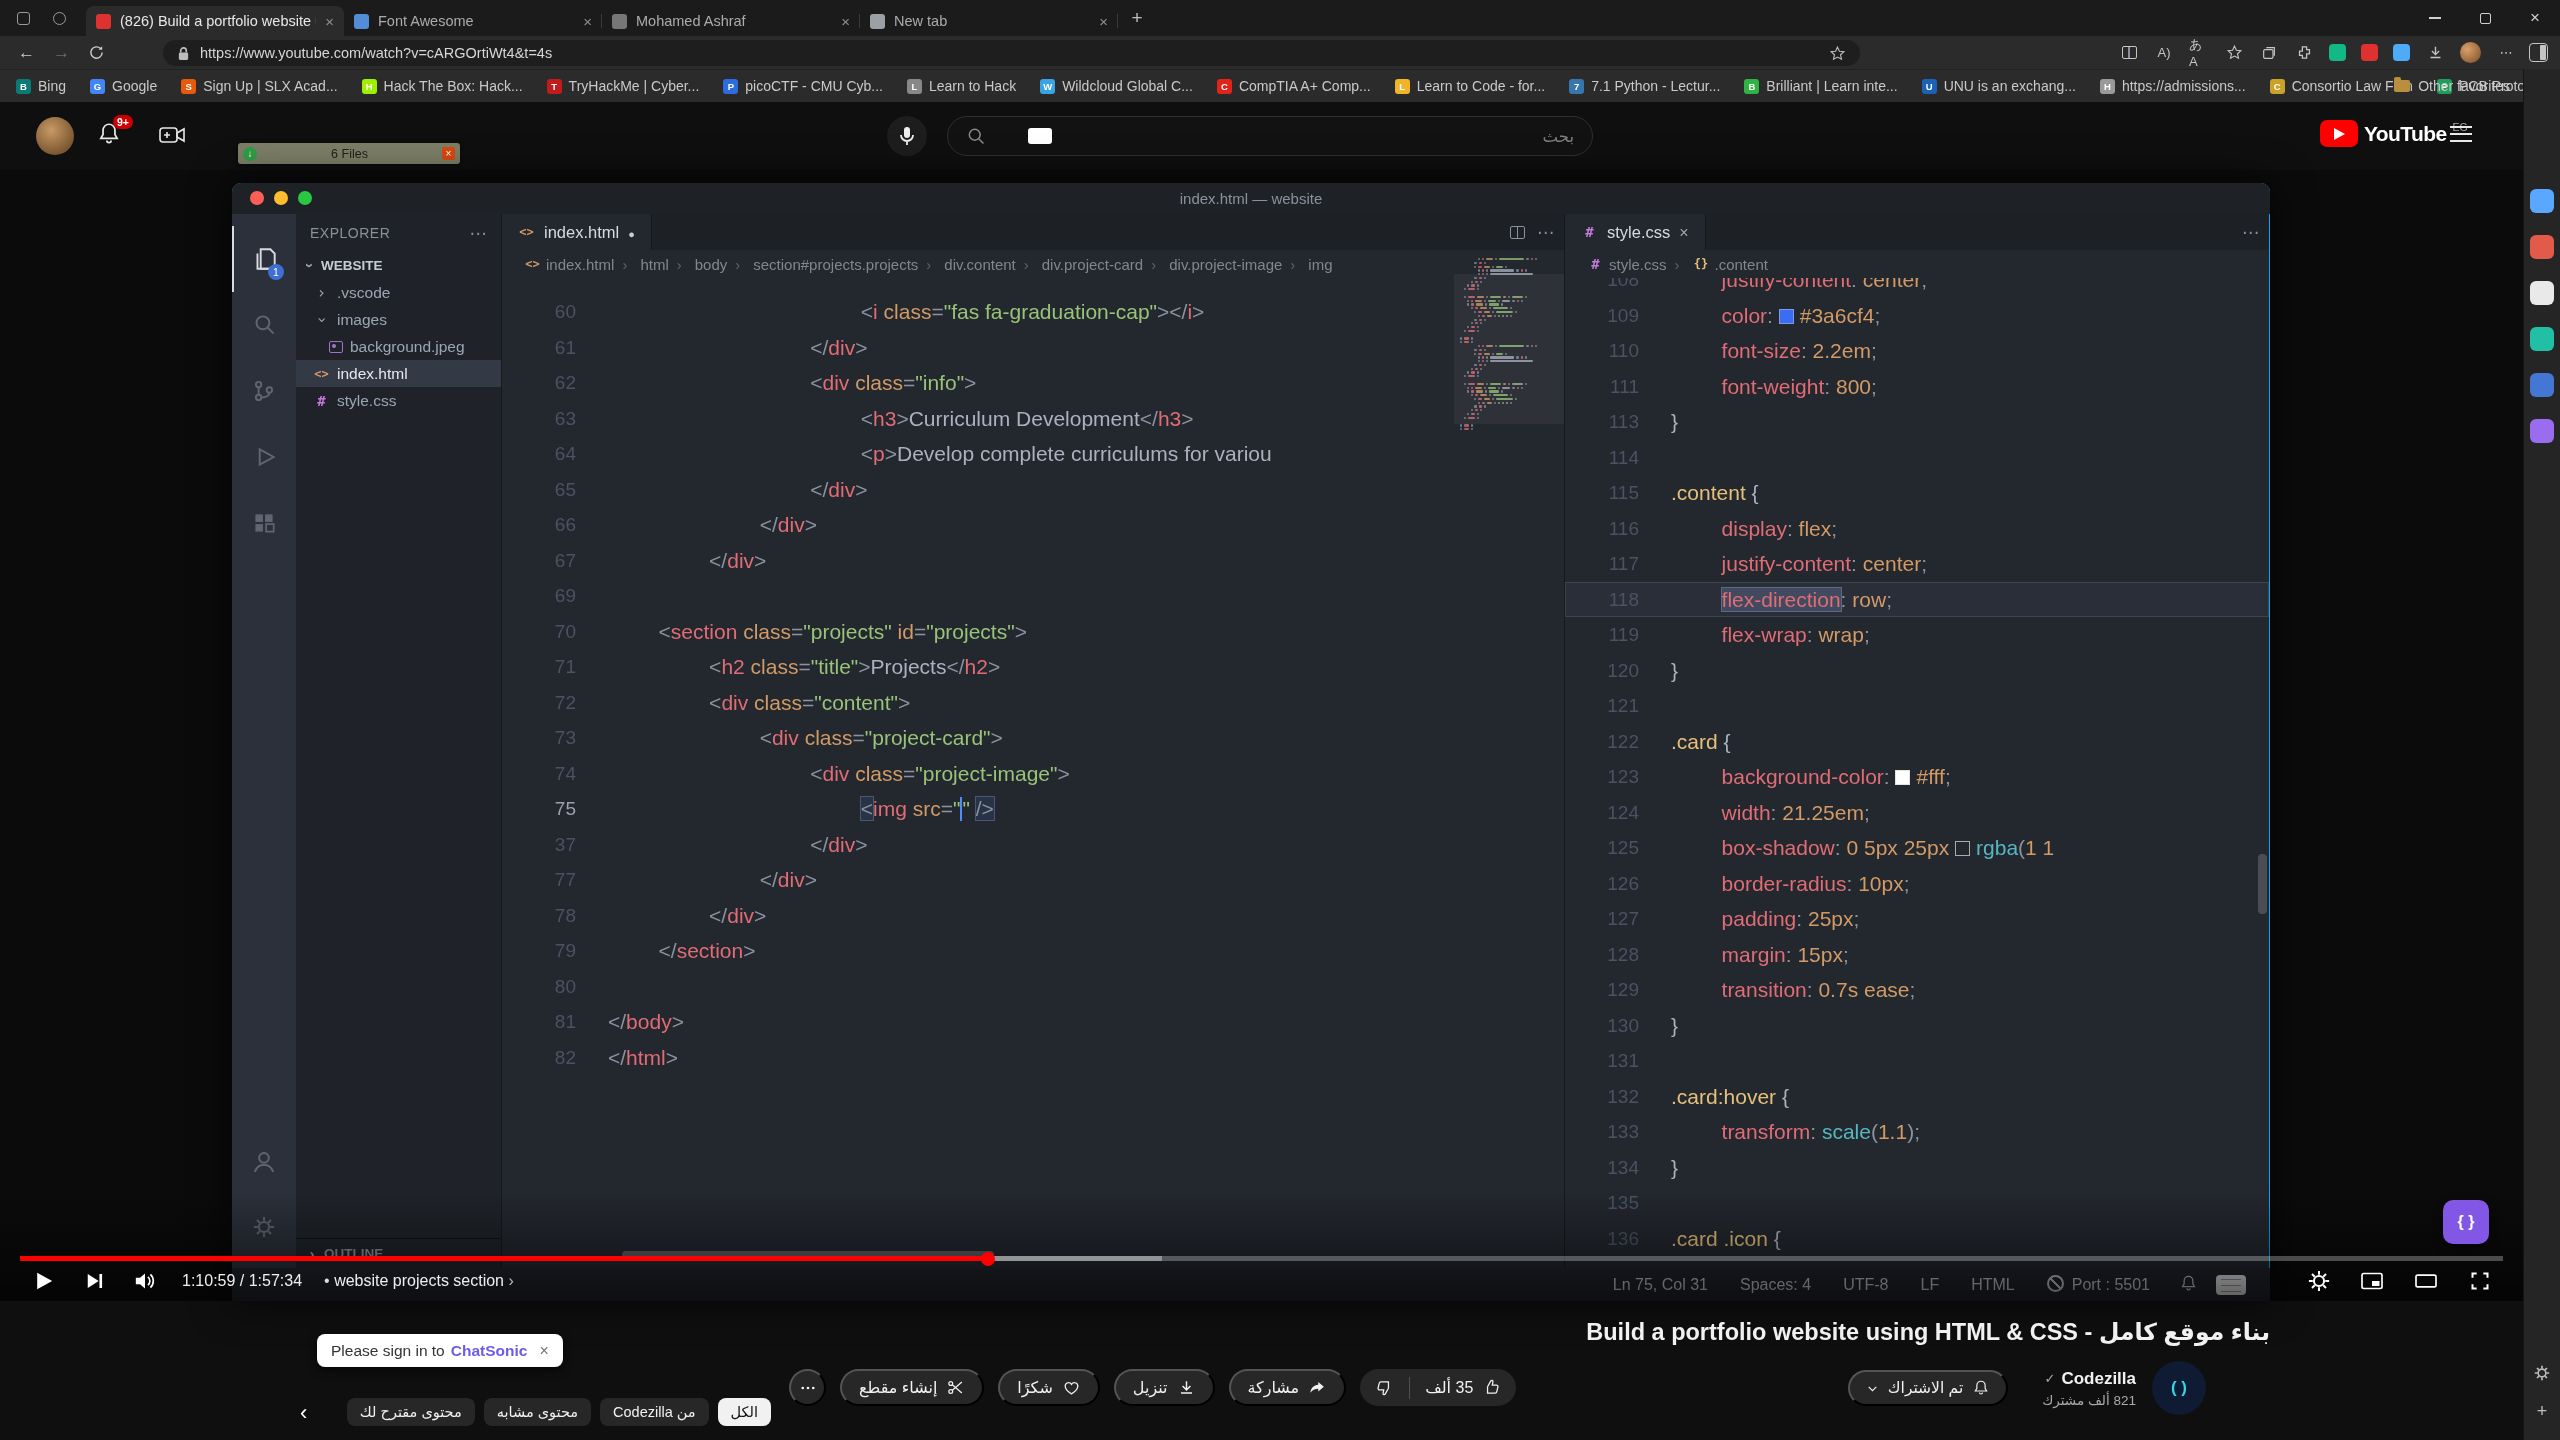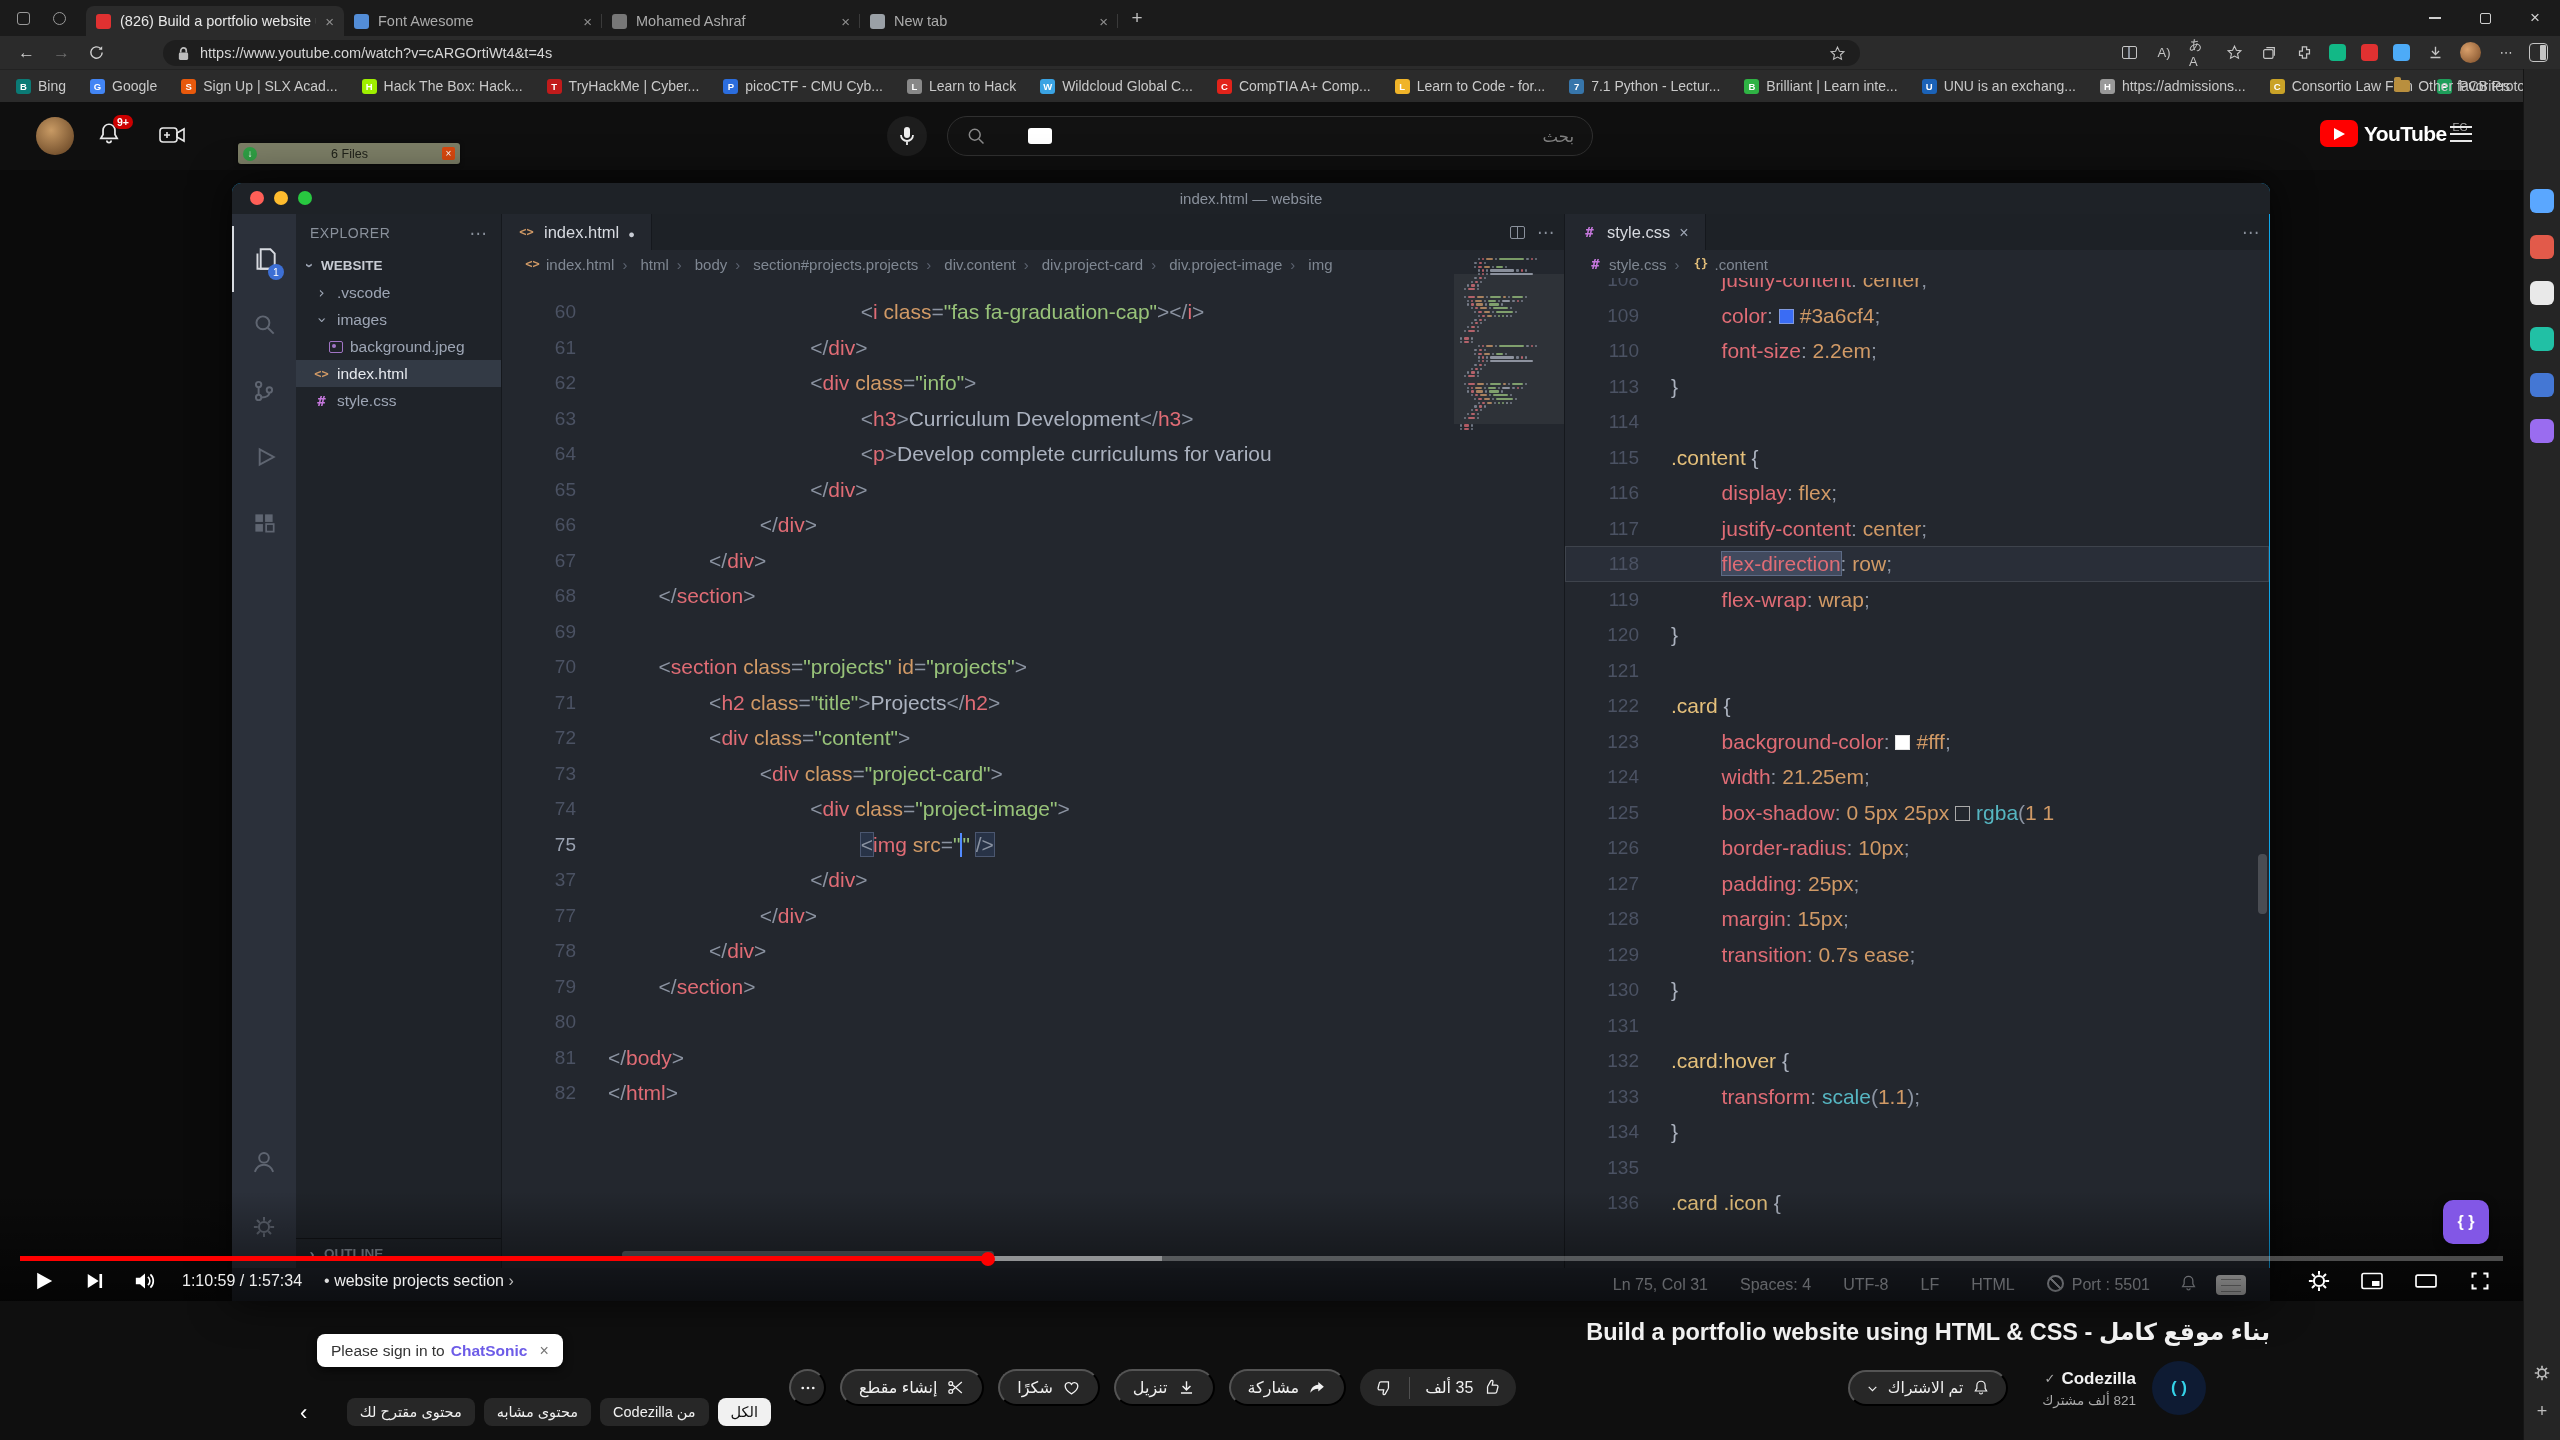--- a/index.html
+++ b/index.html
@@ -946,6 +946,7 @@
                 <div class="cl"><span class="ln">108</span><span class="code" style="padding-left: 82.56px;"><span class="tk-pr">justify-content</span><span class="tk-p">: </span><span class="tk-v">center</span><span class="tk-p">;</span></span></div>
                 <div class="cl"><span class="ln">109</span><span class="code" style="padding-left: 82.56px;"><span class="tk-pr">color</span><span class="tk-p">: </span><span class="sw" style="background: rgb(58, 108, 244);"></span><span class="tk-v">#3a6cf4</span><span class="tk-p">;</span></span></div>
                 <div class="cl"><span class="ln">110</span><span class="code" style="padding-left: 82.56px;"><span class="tk-pr">font-size</span><span class="tk-p">: </span><span class="tk-v">2.2em</span><span class="tk-p">;</span></span></div>
+                <div class="cl"><span class="ln">111</span><span class="code" style="padding-left: 82.56px;"><span class="tk-pr">font-weight</span><span class="tk-p">: </span><span class="tk-v">800</span><span class="tk-p">;</span></span></div>
                 <div class="cl"><span class="ln">113</span><span class="code" style="padding-left: 32px;"><span class="tk-br">}</span></span></div>
                 <div class="cl"><span class="ln">114</span><span class="code" style="padding-left: 32px;"></span></div>
                 <div class="cl"><span class="ln">115</span><span class="code" style="padding-left: 32px;"><span class="tk-sel">.content</span><span class="tk-br"> {</span></span></div>

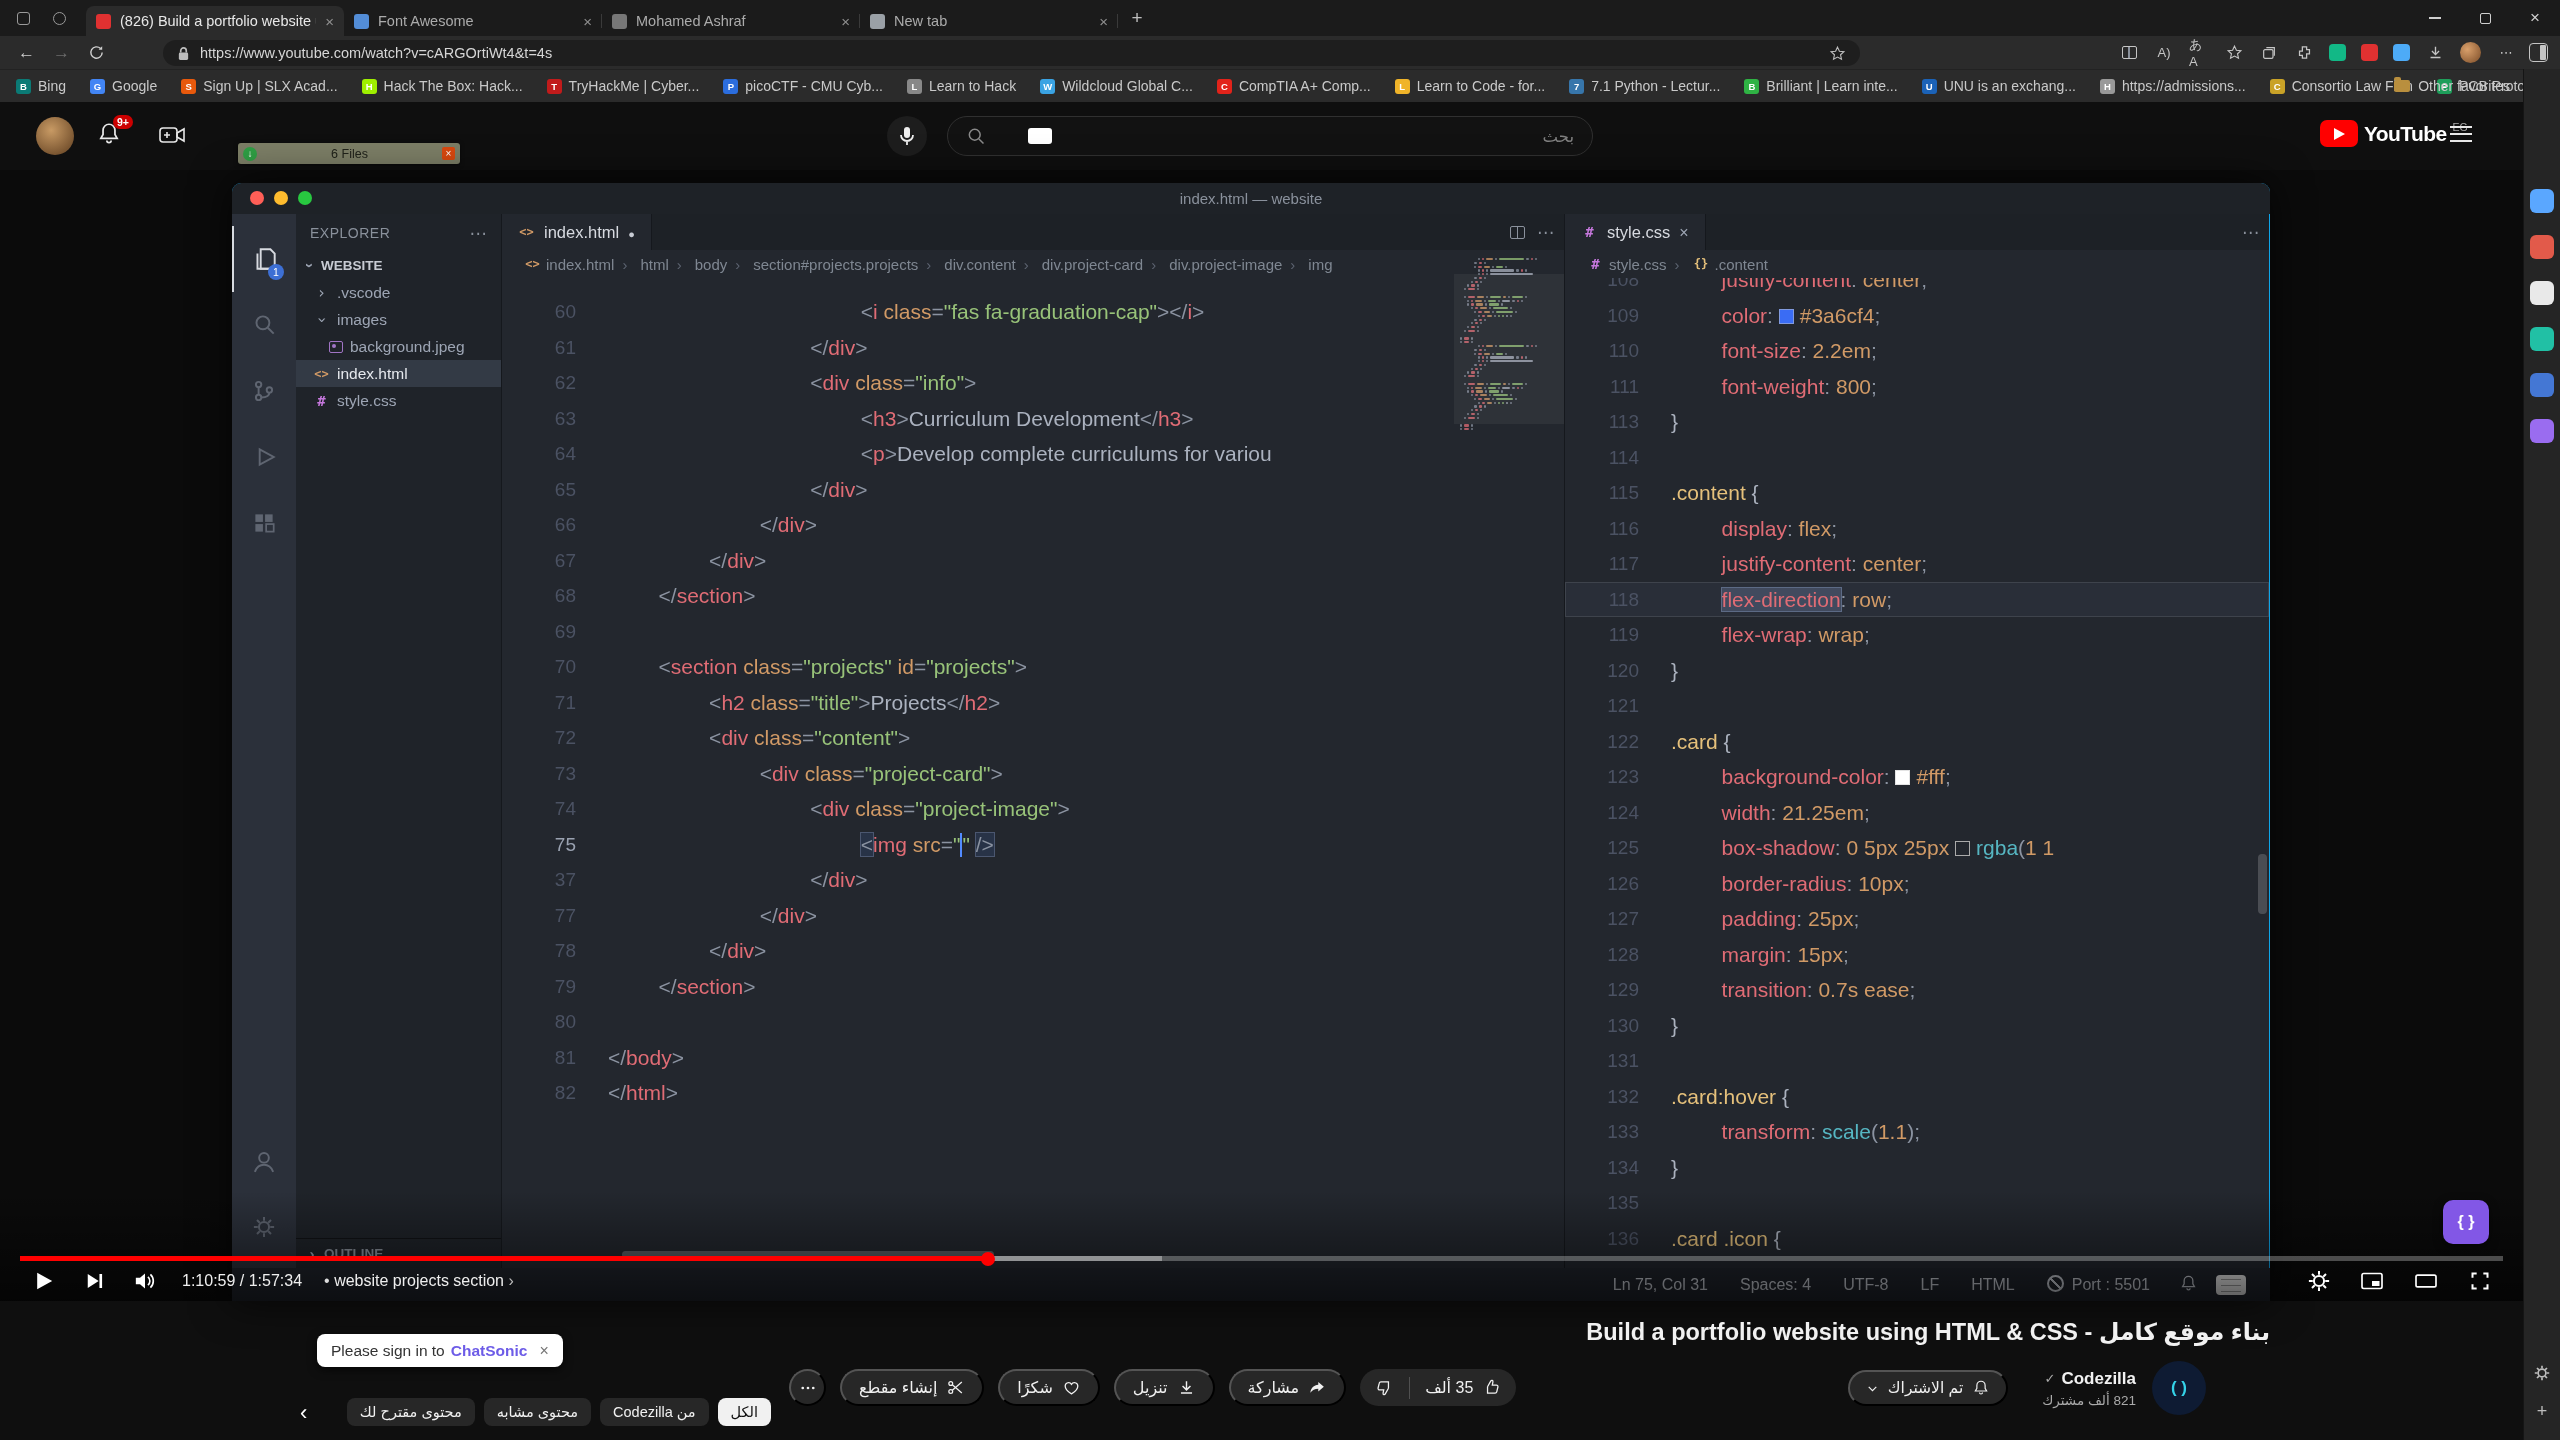--- a/index.html
+++ b/index.html
@@ -603,7 +603,6 @@
                 <div class="cl"><span class="ln">65</span><span class="code" style="padding-left: 234.24px;"><span class="tk-p">&lt;/</span><span class="tk-t">div</span><span class="tk-p">&gt;</span></span></div>
                 <div class="cl"><span class="ln">66</span><span class="code" style="padding-left: 183.68px;"><span class="tk-p">&lt;/</span><span class="tk-t">div</span><span class="tk-p">&gt;</span></span></div>
                 <div class="cl"><span class="ln">67</span><span class="code" style="padding-left: 133.12px;"><span class="tk-p">&lt;/</span><span class="tk-t">div</span><span class="tk-p">&gt;</span></span></div>
-                <div class="cl"><span class="ln">68</span><span class="code" style="padding-left: 82.56px;"><span class="tk-p">&lt;/</span><span class="tk-t">section</span><span class="tk-p">&gt;</span></span></div>
                 <div class="cl"><span class="ln">69</span><span class="code" style="padding-left: 32px;"></span></div>
                 <div class="cl"><span class="ln">70</span><span class="code" style="padding-left: 82.56px;"><span class="tk-p">&lt;</span><span class="tk-t">section</span><span class="tk-a"> class</span><span class="tk-p">=</span><span class="tk-s">"projects"</span><span class="tk-a"> id</span><span class="tk-p">=</span><span class="tk-s">"projects"</span><span class="tk-p">&gt;</span></span></div>
                 <div class="cl"><span class="ln">71</span><span class="code" style="padding-left: 133.12px;"><span class="tk-p">&lt;</span><span class="tk-t">h2</span><span class="tk-a"> class</span><span class="tk-p">=</span><span class="tk-s">"title"</span><span class="tk-p">&gt;</span><span class="tk-x">Projects</span><span class="tk-p">&lt;/</span><span class="tk-t">h2</span><span class="tk-p">&gt;</span></span></div>

